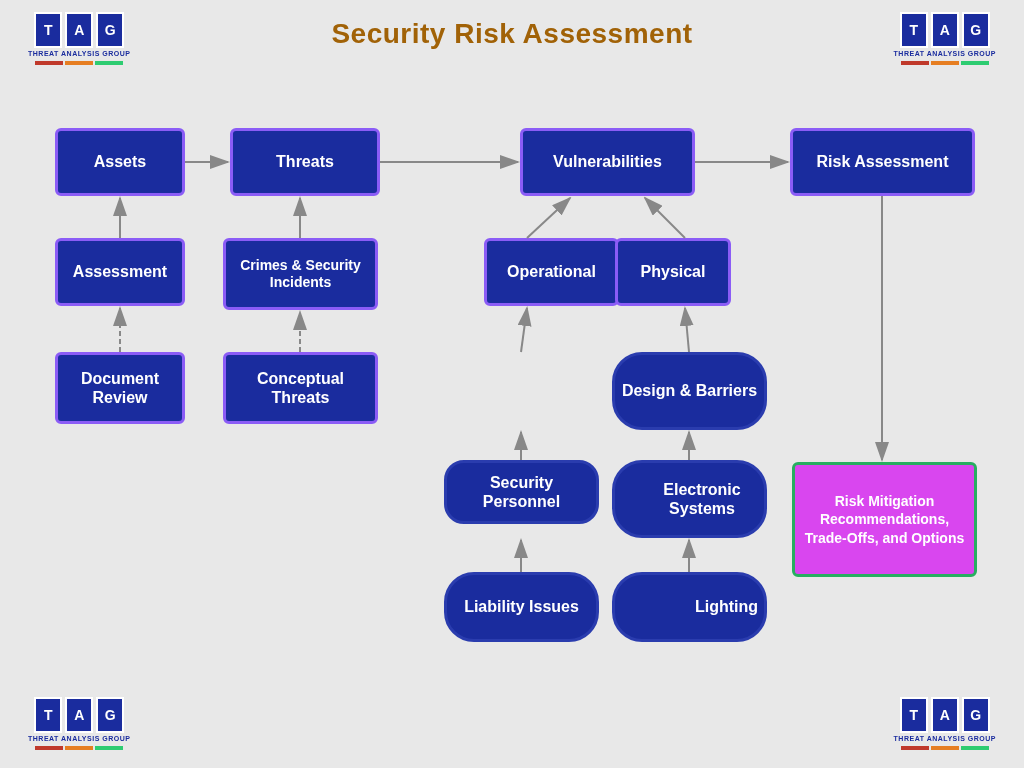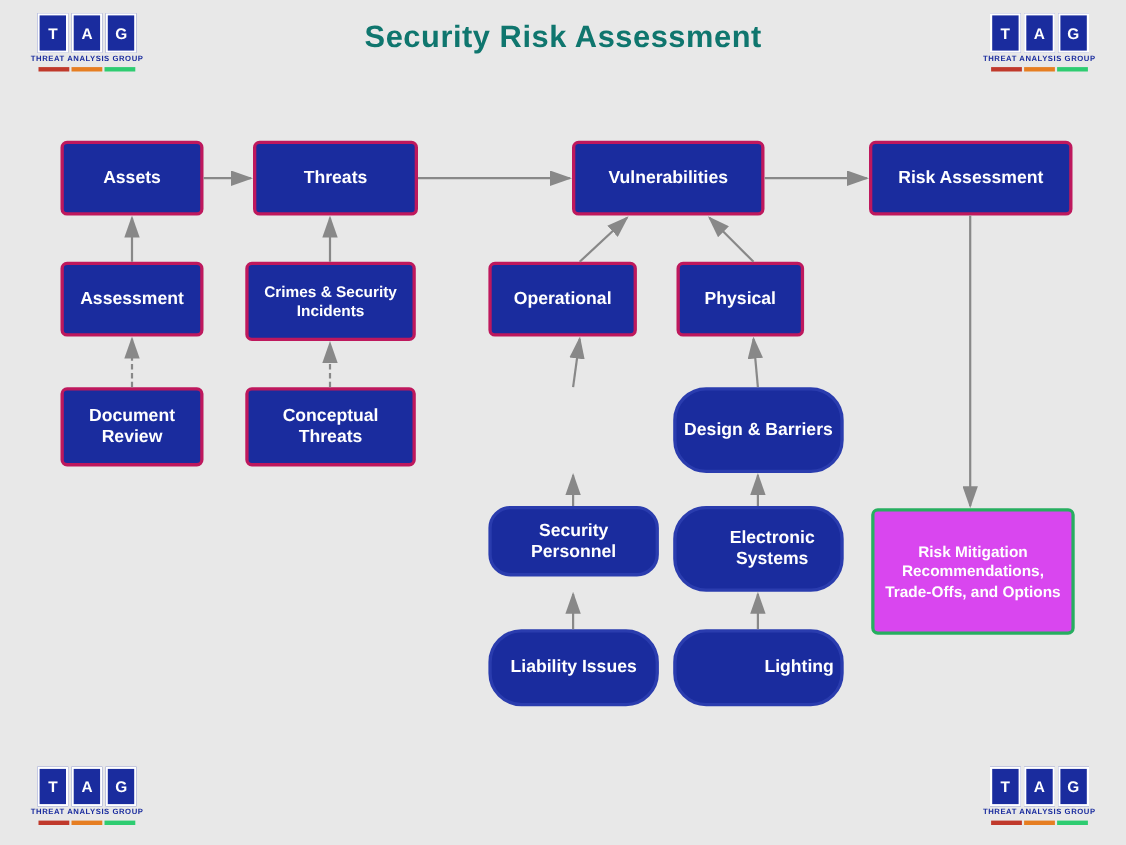--- a/index.html
+++ b/index.html
@@ -21,7 +21,7 @@
       text-align: center;
       font-size: 28px;
       font-weight: bold;
-      color: #0f766e;
+      color: #a16207;
       padding-top: 18px;
       letter-spacing: 0.5px;
     }

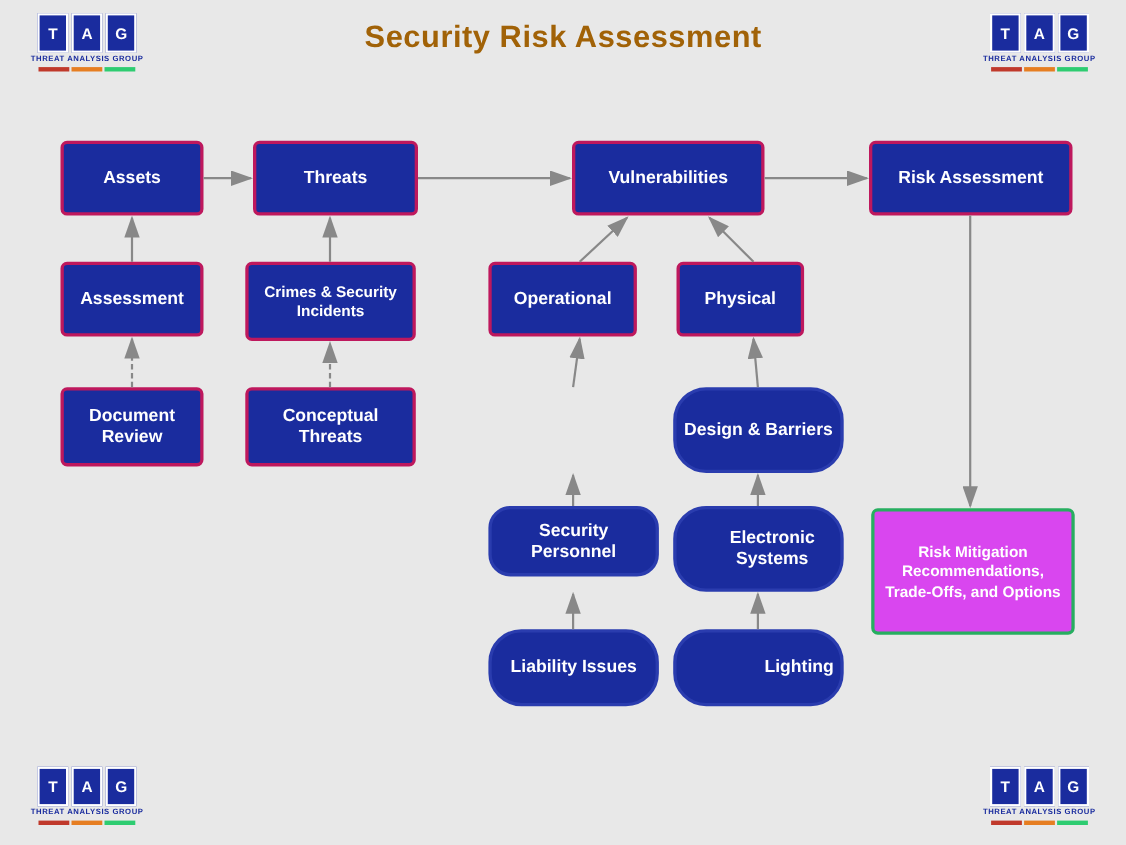--- a/index.html
+++ b/index.html
@@ -75,7 +75,7 @@
     .flow-box {
       background: #1a2c9e;
       color: white;
-      border: 3px solid #be185d;
+      border: 3px solid #8b5cf6;
       border-radius: 6px;
       display: flex;
       align-items: center;

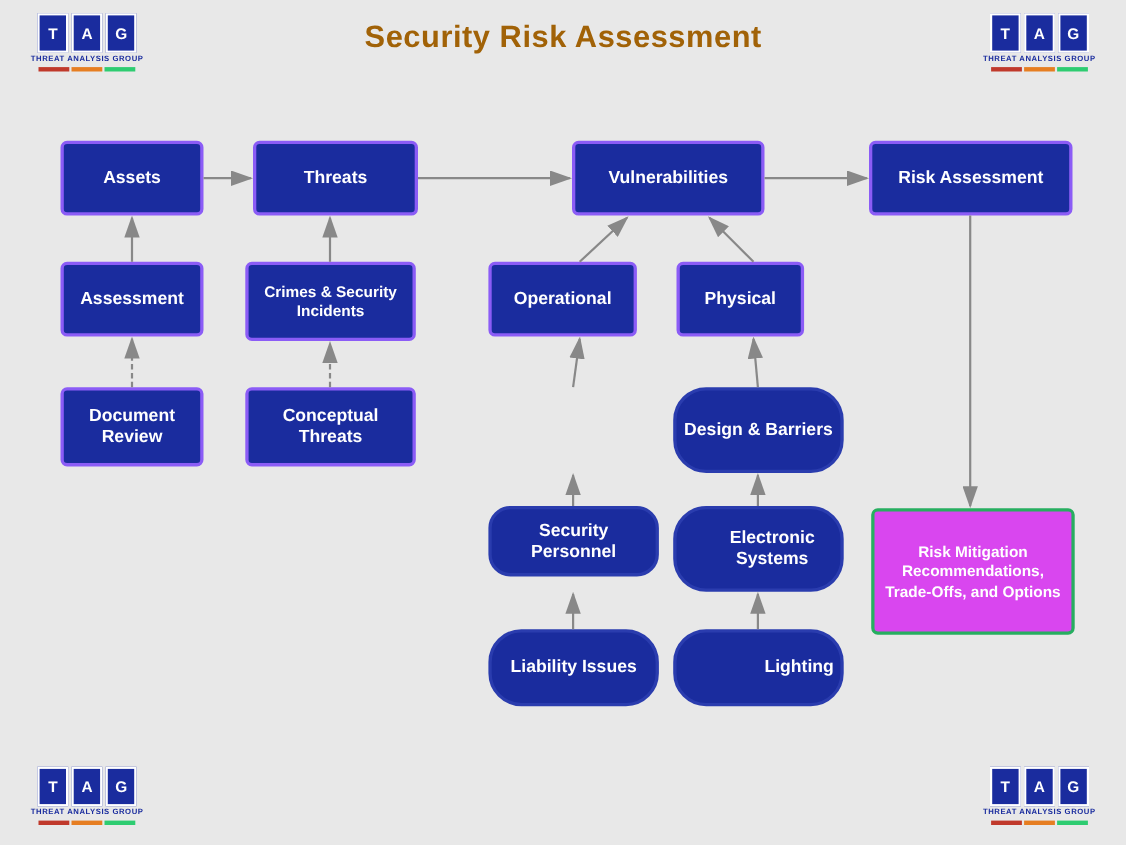--- a/index.html
+++ b/index.html
@@ -219,7 +219,7 @@
     <span>Crimes &amp; Security Incidents</span>
   </div>
 
-  <div class="flow-box" style="left:444px; top:238px; width:135px; height:68px;">
+  <div class="flow-box" style="left:484px; top:238px; width:135px; height:68px;">
     <span>Operational</span>
   </div>
 

